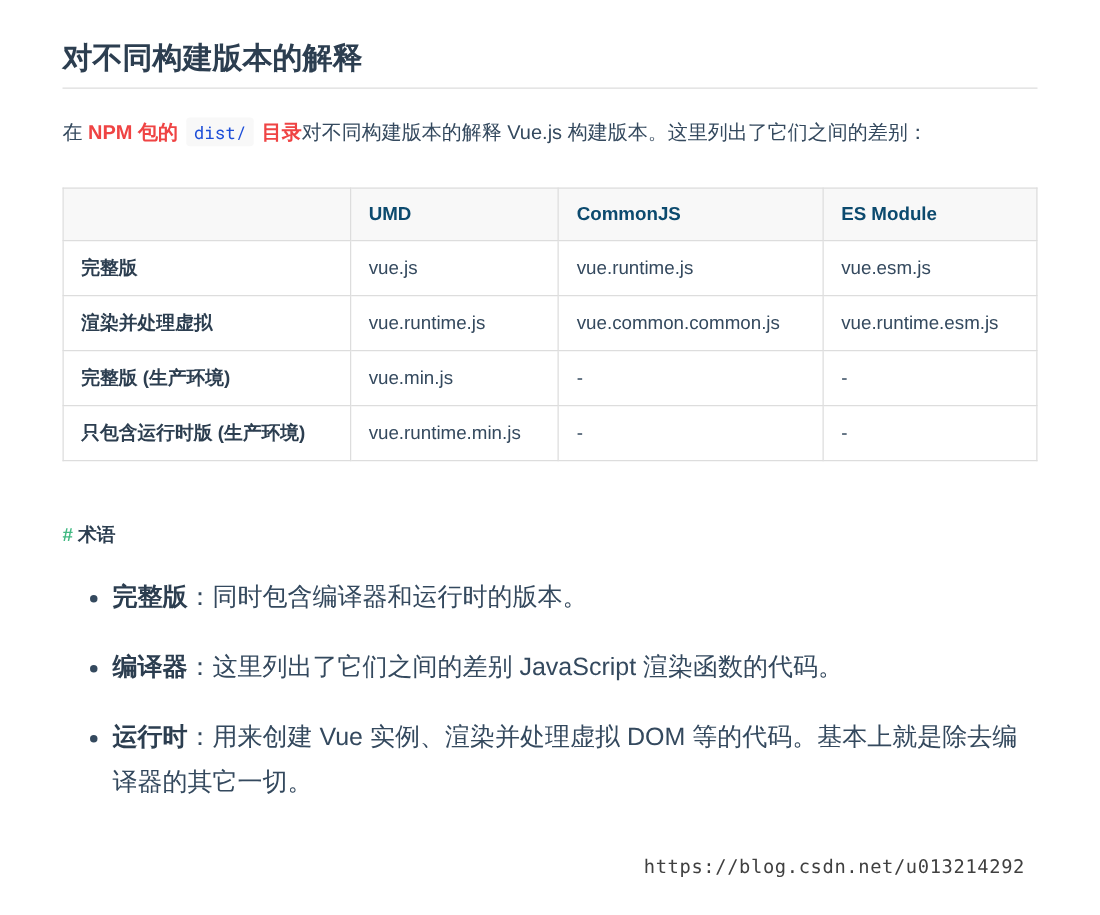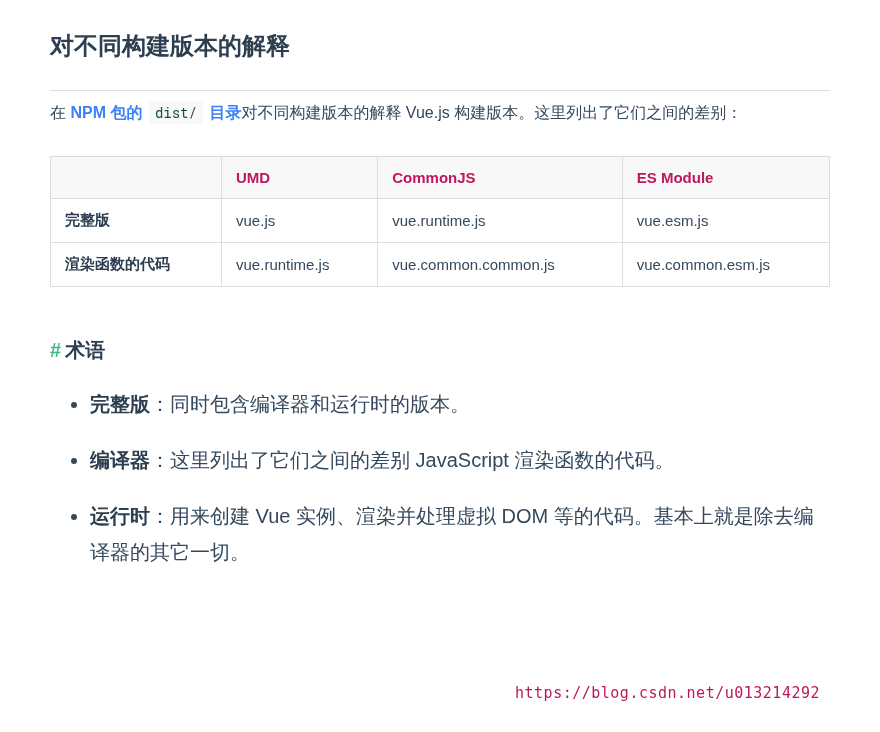--- a/index.html
+++ b/index.html
@@ -18,9 +18,9 @@
       font-size: 24px;
       font-weight: 700;
       color: #2c3e50;
-      padding-bottom: 28px;
+      padding-bottom: 8px;
       border-bottom: 1px solid #ddd;
-      margin-bottom: 8px;
+      margin-bottom: 22px;
     }
     p.intro {
       font-size: 16px;

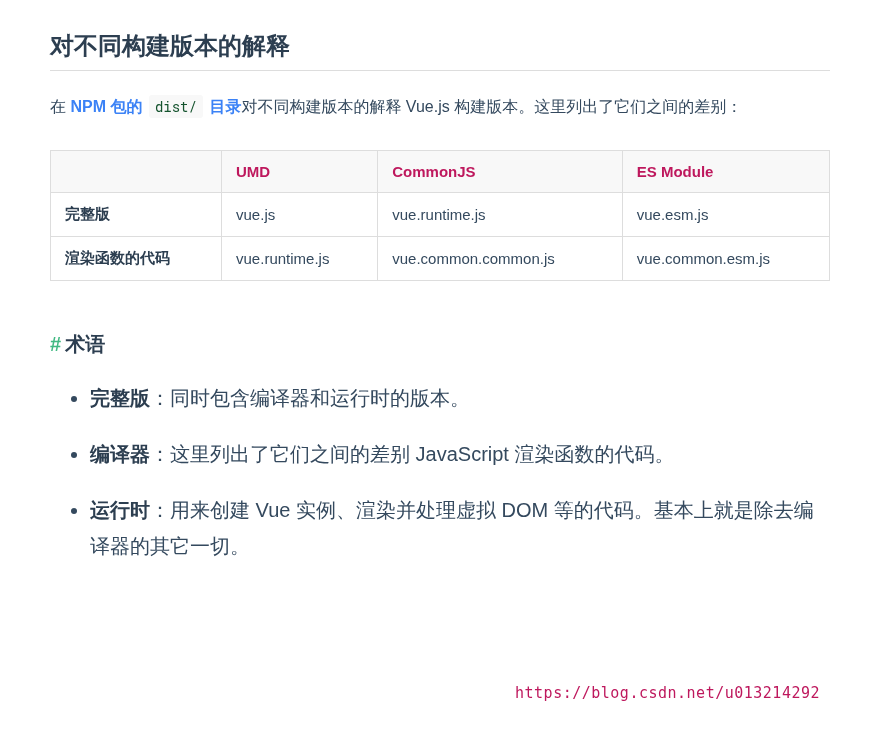--- a/index.html
+++ b/index.html
@@ -29,7 +29,7 @@
       margin-bottom: 28px;
     }
     .link-green {
-      color: #3b82f6;
+      color: #ef4444;
       font-weight: 600;
       margin-top: 40px;
     }

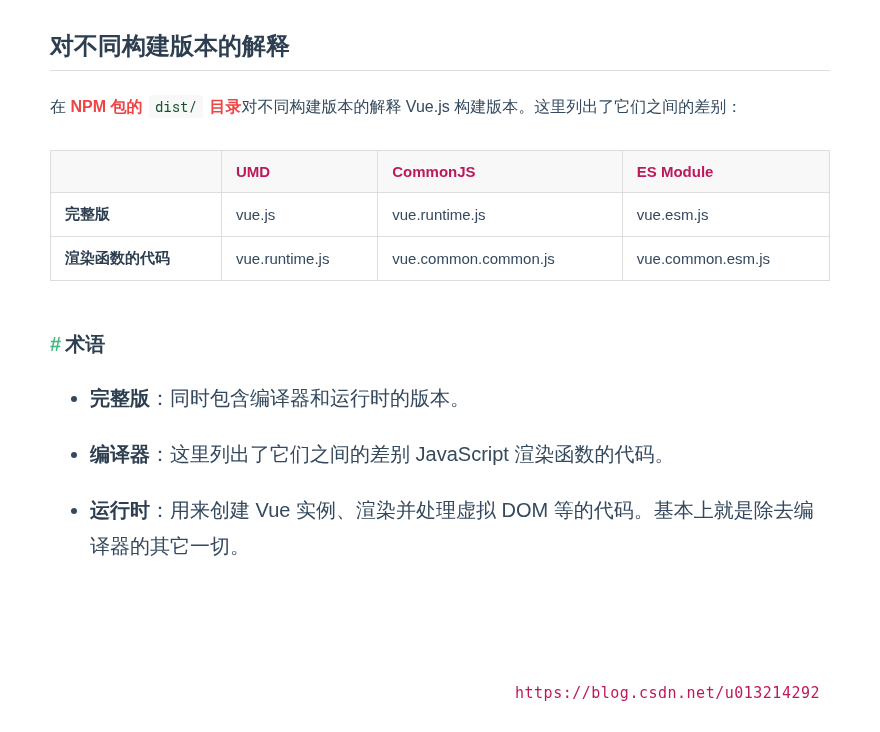--- a/index.html
+++ b/index.html
@@ -35,7 +35,7 @@
     }
     .code-inline {
       background: #f8f8f8;
-      color: #14532d;
+      color: #1d4ed8;
       padding: 2px 6px;
       border-radius: 3px;
       font-family: "Roboto Mono", Monaco, Consolas, monospace;

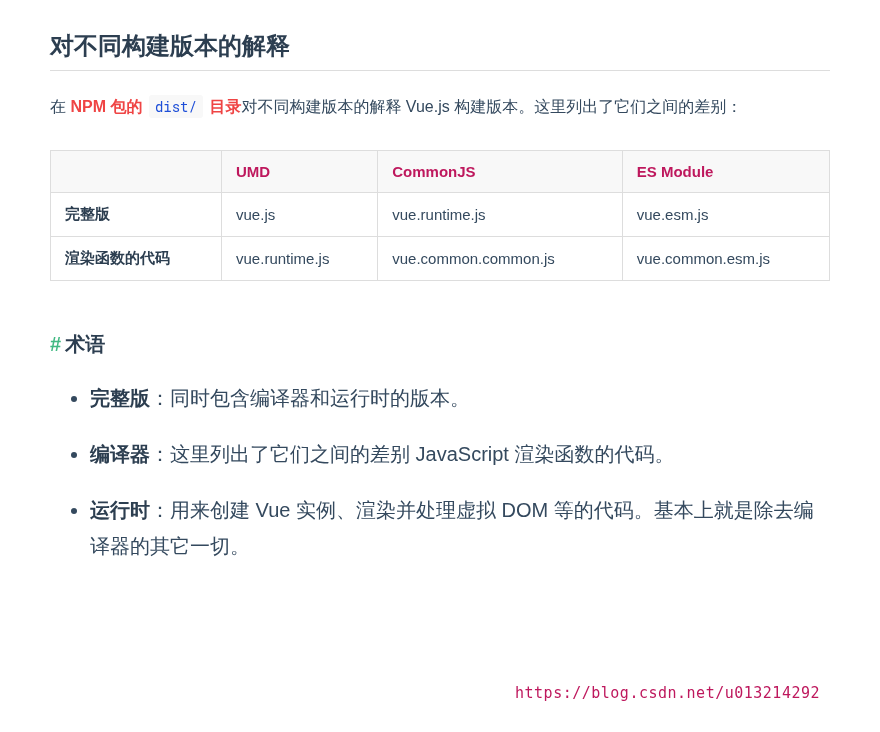--- a/index.html
+++ b/index.html
@@ -57,7 +57,7 @@
     th {
       background: #f8f8f8;
       font-weight: 700;
-      color: #be185d;
+      color: #0c4a6e;
     }
     td.row-header {
       font-weight: 700;

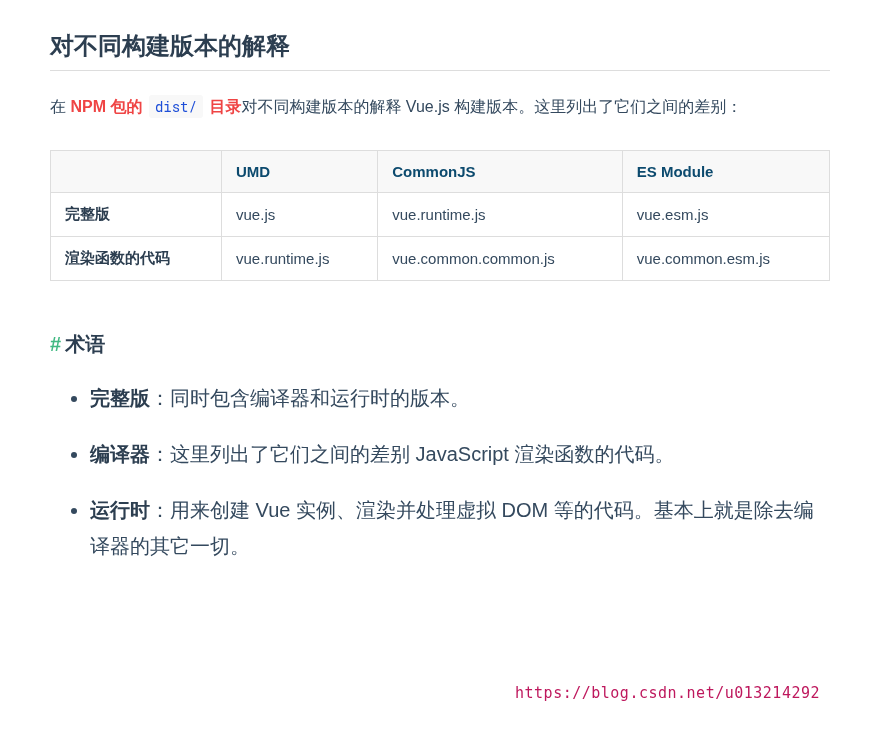--- a/index.html
+++ b/index.html
@@ -126,7 +126,7 @@
       <td>vue.esm.js</td>
     </tr>
     <tr>
-      <td class="row-header">渲染函数的代码</td>
+      <td class="row-header">渲染并处理虚拟</td>
       <td>vue.runtime.js</td>
       <td>vue.common.common.js</td>
       <td>vue.common.esm.js</td>

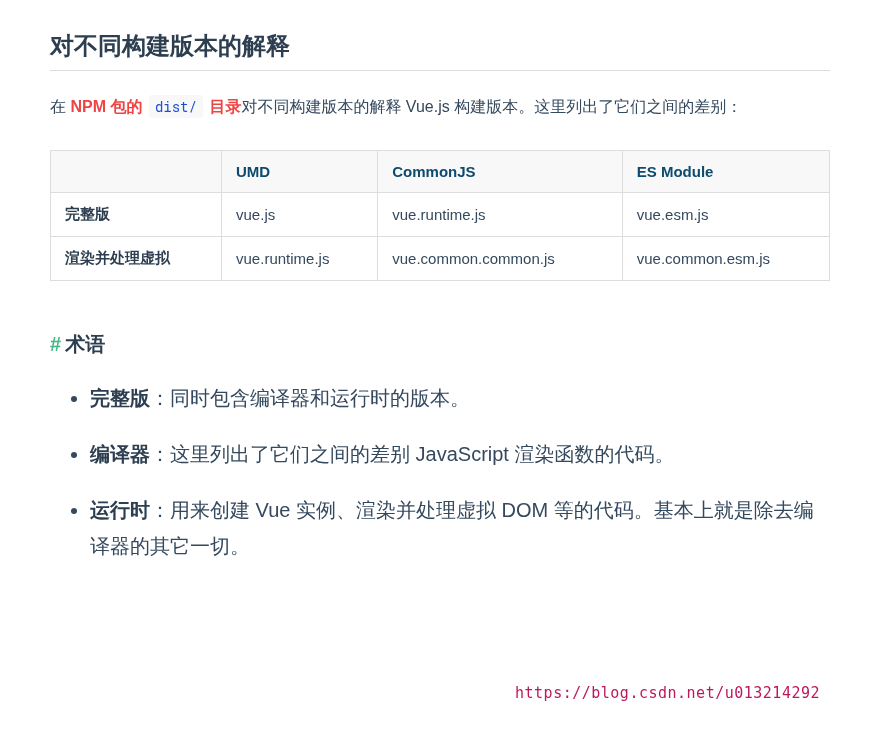--- a/index.html
+++ b/index.html
@@ -129,7 +129,7 @@
       <td class="row-header">渲染并处理虚拟</td>
       <td>vue.runtime.js</td>
       <td>vue.common.common.js</td>
-      <td>vue.common.esm.js</td>
+      <td>vue.runtime.esm.js</td>
     </tr>
   </tbody>
 </table>

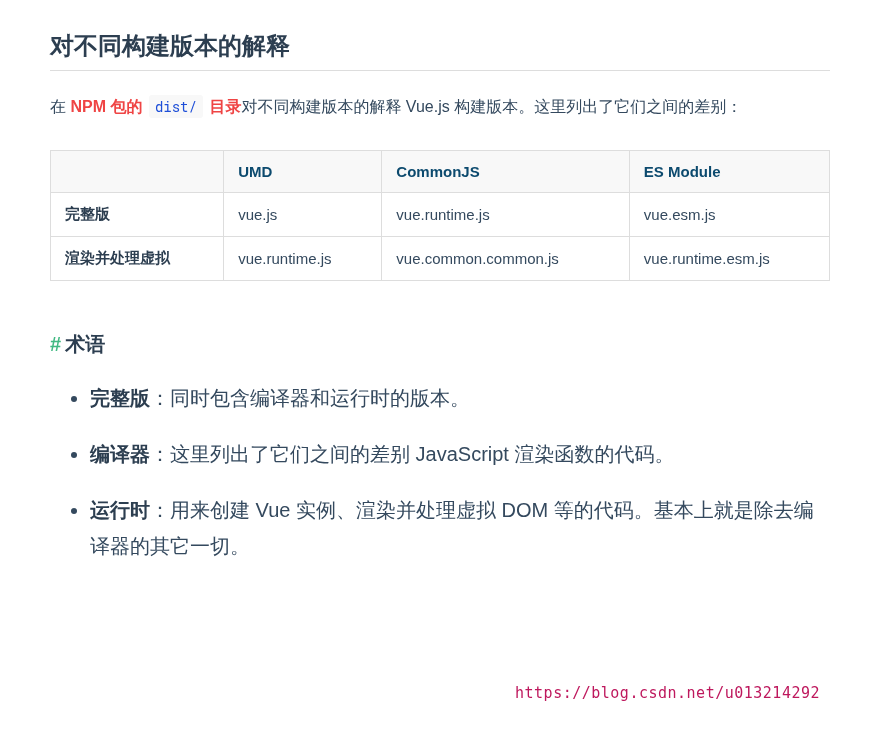--- a/index.html
+++ b/index.html
@@ -131,6 +131,12 @@
       <td>vue.common.common.js</td>
       <td>vue.runtime.esm.js</td>
     </tr>
+    <tr>
+      <td class="row-header">完整版 (生产环境)</td>
+      <td>vue.min.js</td>
+      <td>-</td>
+      <td>-</td>
+    </tr>
   </tbody>
 </table>
 

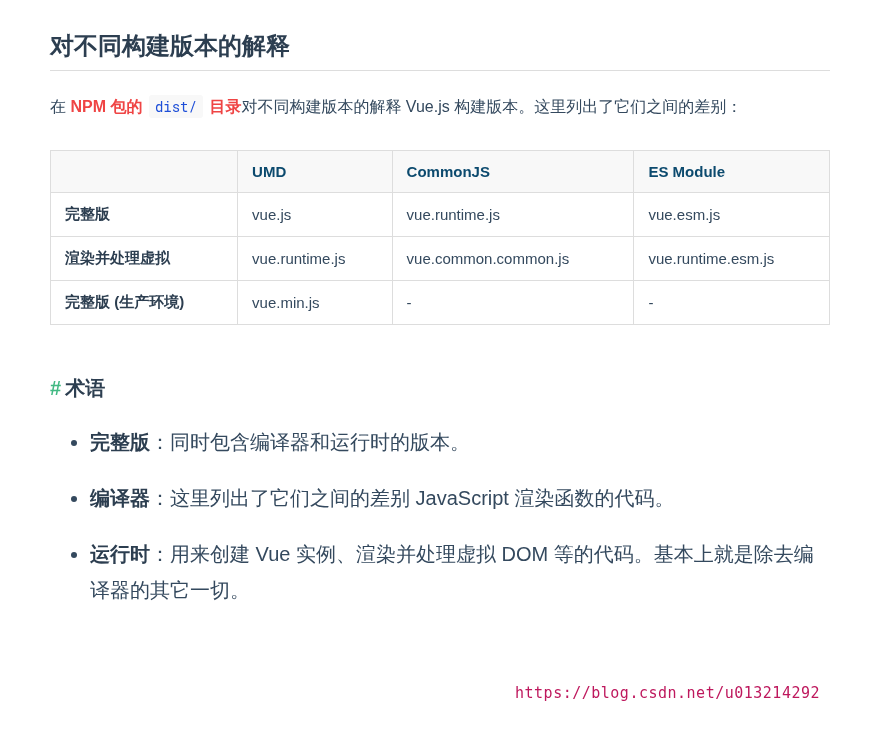--- a/index.html
+++ b/index.html
@@ -137,6 +137,12 @@
       <td>-</td>
       <td>-</td>
     </tr>
+    <tr>
+      <td class="row-header">只包含运行时版 (生产环境)</td>
+      <td>vue.runtime.min.js</td>
+      <td>-</td>
+      <td>-</td>
+    </tr>
   </tbody>
 </table>
 

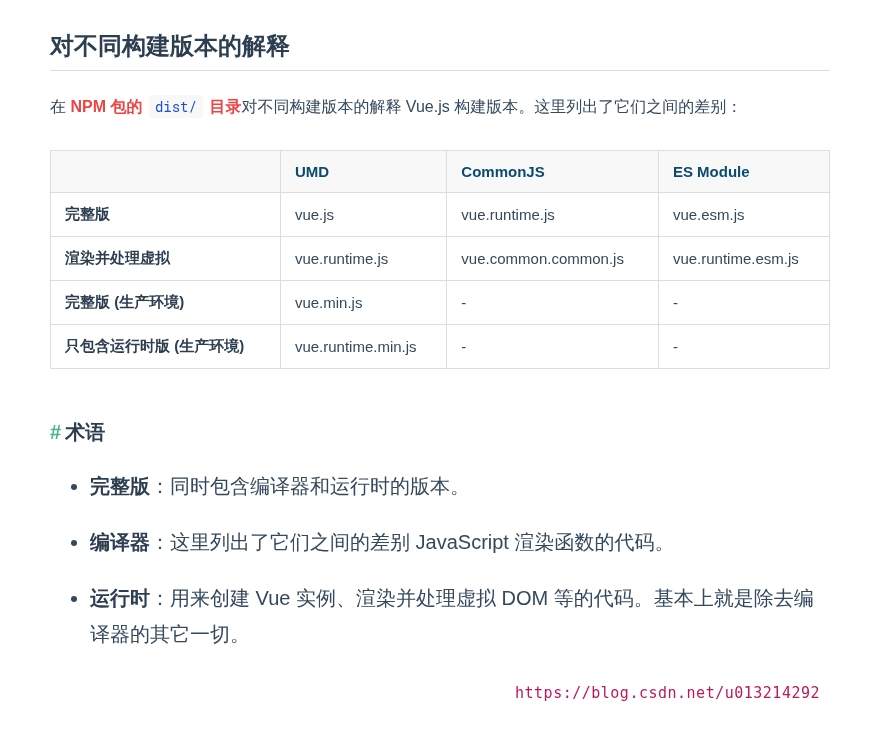--- a/index.html
+++ b/index.html
@@ -64,7 +64,7 @@
       color: #2c3e50;
     }
     h3.section-title {
-      font-size: 20px;
+      font-size: 15px;
       font-weight: 700;
       color: #2c3e50;
       margin-bottom: 22px;

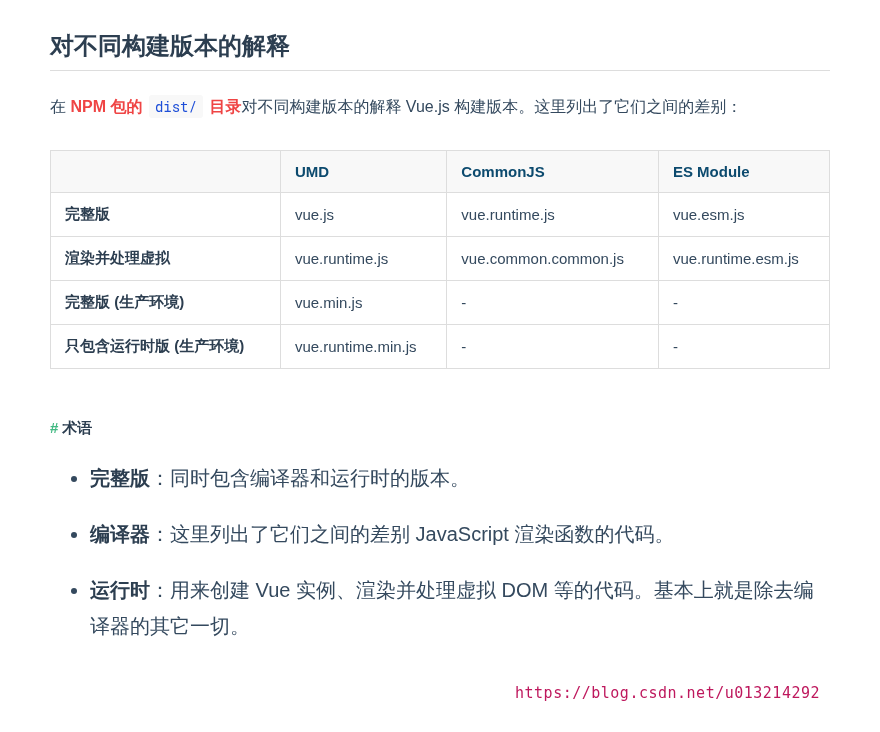--- a/index.html
+++ b/index.html
@@ -91,7 +91,7 @@
       position: absolute;
       right: 60px;
       bottom: 30px;
-      color: #be185d;
+      color: #404040;
       font-family: Consolas, Monaco, monospace;
       font-size: 15px;
       letter-spacing: 0.5px;

